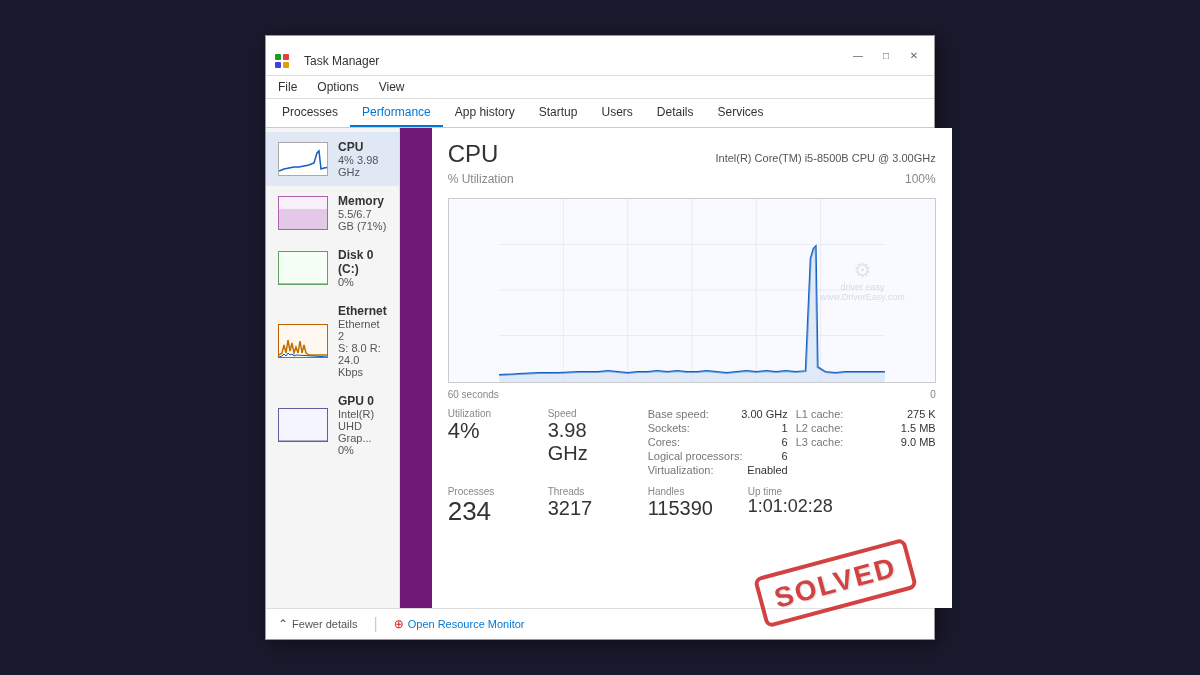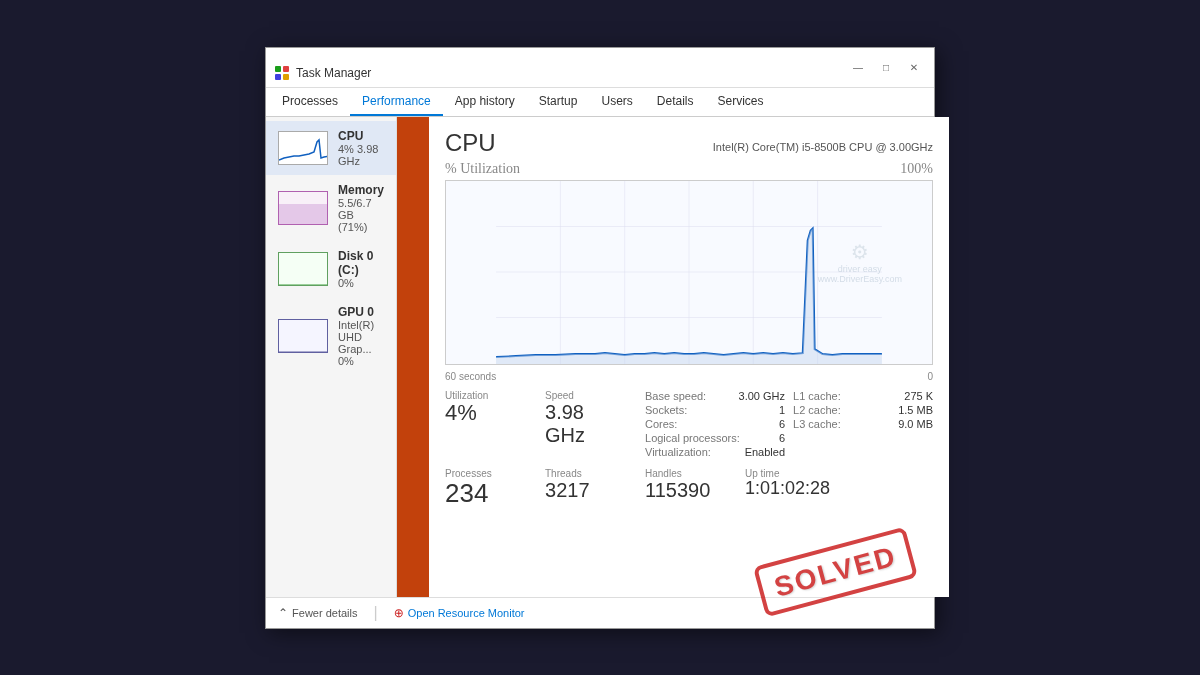--- a/index.html
+++ b/index.html
@@ -34,7 +34,7 @@
     .title-bar-left {
       display: flex;
       align-items: center;
-      gap: 6px;
+      gap: 14px;
       margin-top: 11px;
     }
 

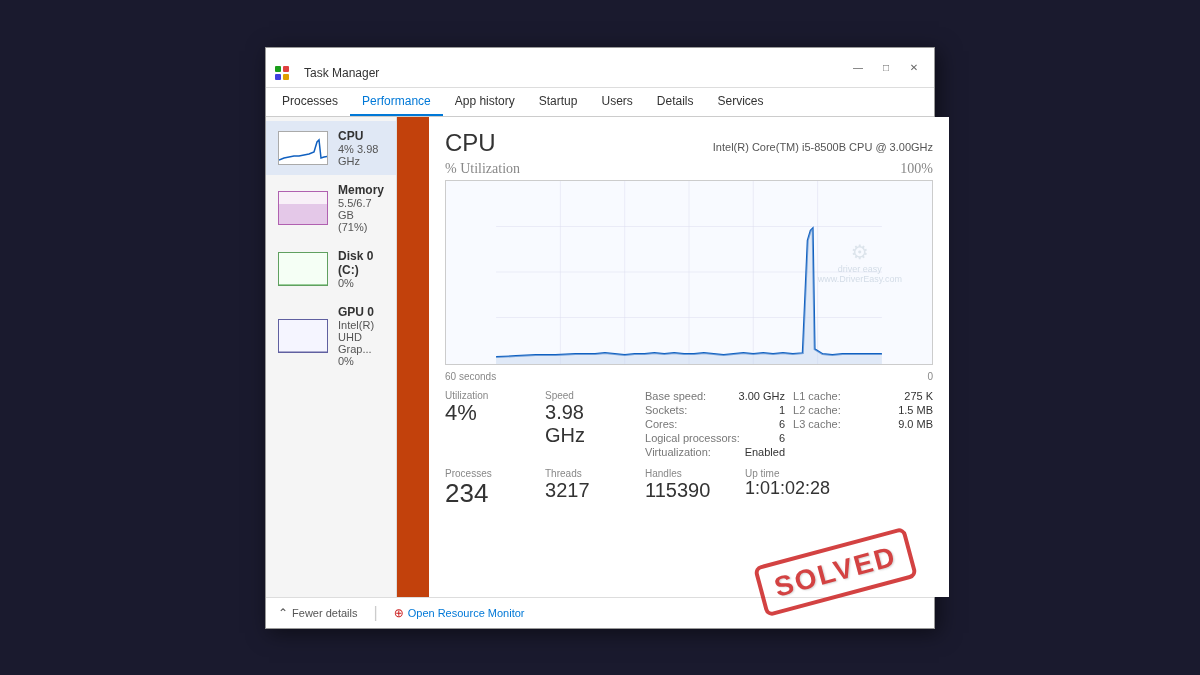--- a/index.html
+++ b/index.html
@@ -320,6 +320,11 @@
     </div>
   </div>
 
+  <div class="menu-bar">
+    <span class="menu-item">File</span>
+    <span class="menu-item">Options</span>
+    <span class="menu-item">View</span>
+  </div>
 
   <div class="tabs">
     <button class="tab">Processes</button>

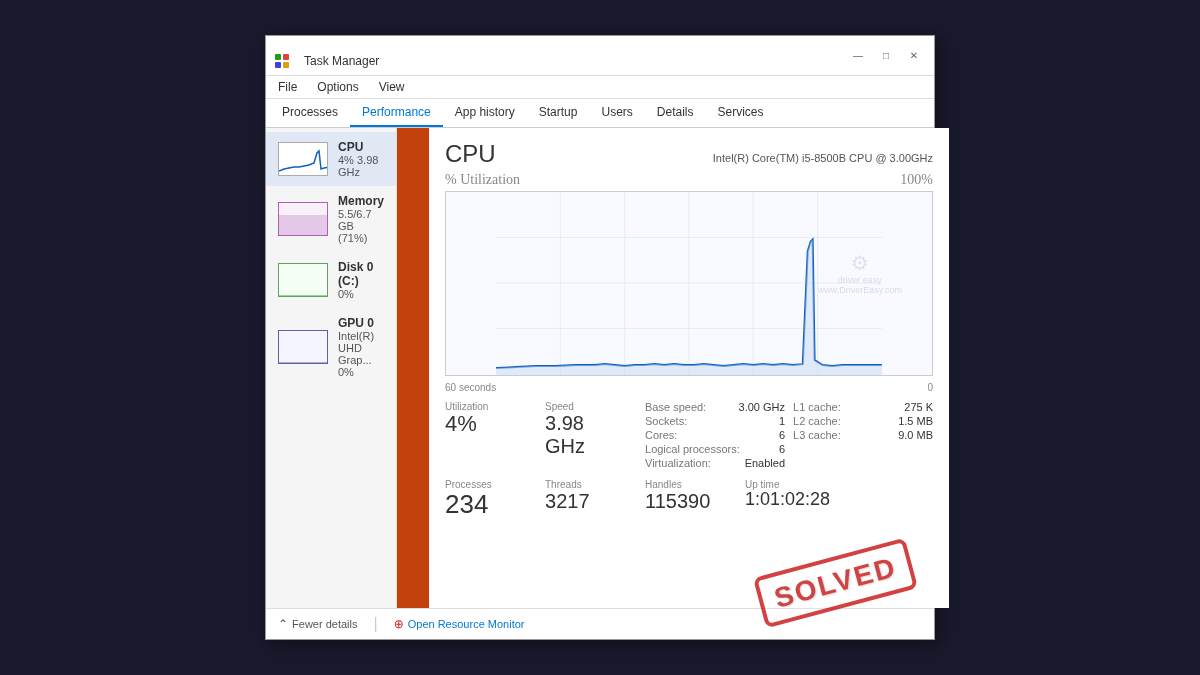--- a/index.html
+++ b/index.html
@@ -107,7 +107,7 @@
 
     .content {
       display: flex;
-      background: #c2410c;
+      background: #701a75;
       min-height: 480px;
       gap: 32px;
     }

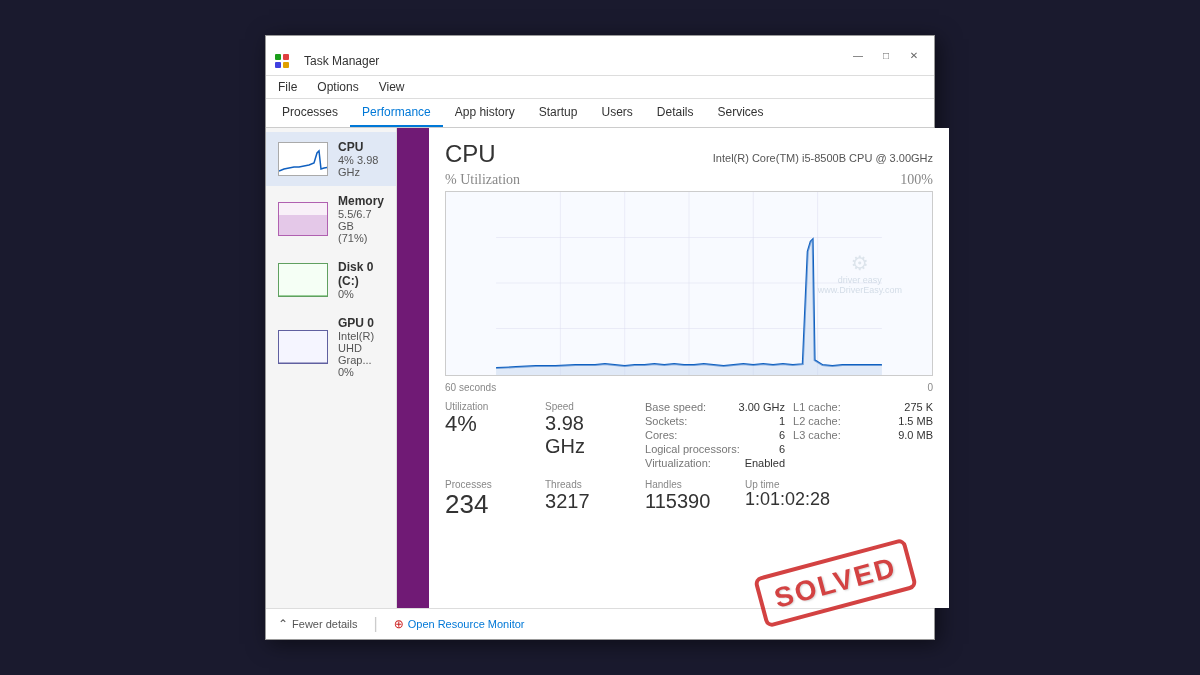--- a/index.html
+++ b/index.html
@@ -181,10 +181,9 @@
     }
 
     .utilization-label {
-      font-size: 14px;
+      font-size: 12px;
       color: #888;
-      margin-bottom: 3px;
-      font-family: Liberation Serif, serif;
+      margin-bottom: 12px;
     }
 
     .chart-svg {

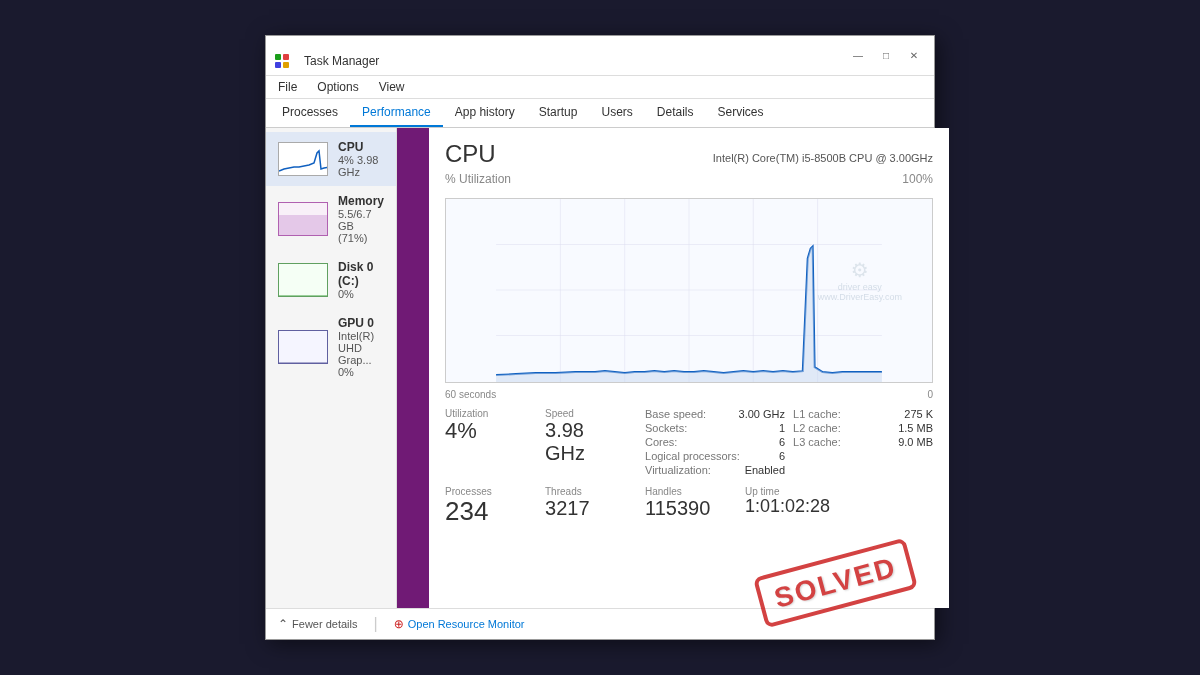--- a/index.html
+++ b/index.html
@@ -377,6 +377,20 @@
         </div>
       </div>
 
+      <div class="sidebar-item">
+        <div class="sidebar-mini-chart eth-mini">
+          <svg width="50" height="34">
+            <rect x="0" y="0" width="50" height="34" fill="#fff8f0"></rect>
+            <polyline points="0,30 3,28 5,20 7,28 9,15 11,26 13,18 15,28 17,22 19,28 21,16 23,28 25,20 27,28 30,30 35,30 40,30 45,30 50,30" fill="none" stroke="#c07000" stroke-width="1.5"></polyline>
+            <polyline points="0,32 3,31 5,29 7,31 9,28 11,30 13,29 15,31 17,30 50,32" fill="none" stroke="#0060c0" stroke-width="1"></polyline>
+          </svg>
+        </div>
+        <div class="sidebar-info">
+          <div class="sidebar-name">Ethernet</div>
+          <div class="sidebar-sub">Ethernet 2</div>
+          <div class="sidebar-sub">S: 8.0  R: 24.0 Kbps</div>
+        </div>
+      </div>
 
       <div class="sidebar-item">
         <div class="sidebar-mini-chart gpu-mini">

